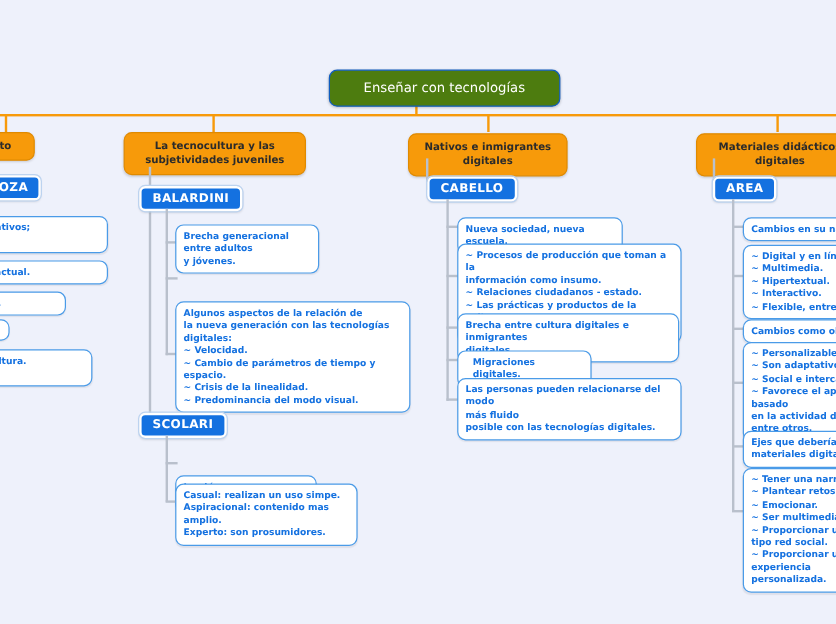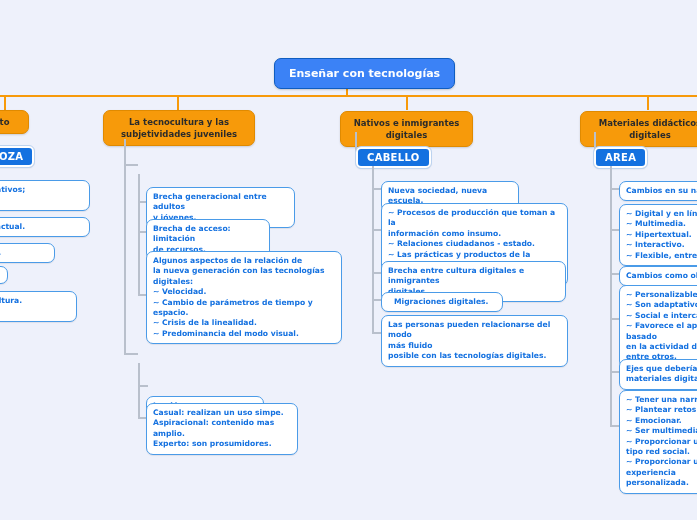--- a/index.html
+++ b/index.html
@@ -15,14 +15,14 @@
 
   
   .root{
-    background:#3b82f6;
+    background:#4d7c0f;
     border:1px solid #0f5dc0;
     border-radius:7px;
     color:#ffffff;
-    font-weight:bold;
+    font-weight:normal;
     font-size:11px;
     text-align:center;
-    padding:8px 14px;
+    padding:8px 28px;
     white-space:nowrap;
     box-shadow:0 1px 2px rgba(0,0,0,.18);
   }

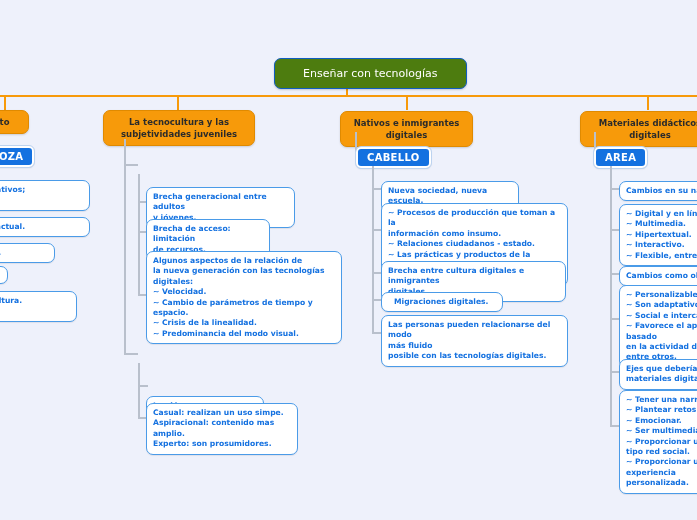--- a/index.html
+++ b/index.html
@@ -117,6 +117,7 @@
   <div class="conn-grey" style="left:124px;top:139px;width:1.5px;height:216px;"></div>
 
   <div class="conn-grey" style="left:124px;top:164px;width:14px;height:1.5px;"></div>
+  <div class="node author" style="left:116px;top:155px;">BALARDINI</div>
 
   <div class="conn-grey" style="left:138px;top:174px;width:1.5px;height:122px;"></div>
 

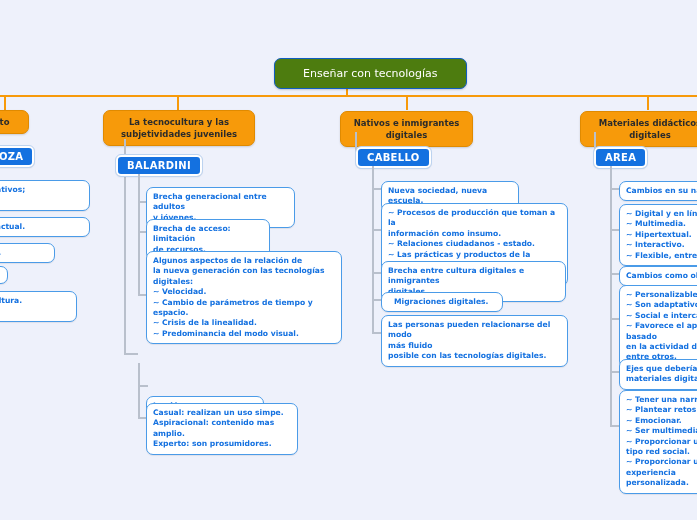--- a/index.html
+++ b/index.html
@@ -122,7 +122,7 @@
   <div class="conn-grey" style="left:138px;top:174px;width:1.5px;height:122px;"></div>
 
   <div class="conn-grey" style="left:138px;top:201px;width:10px;height:1.5px;"></div>
-  <div class="node leaf" style="left:146px;top:187px;width:149px;">Brecha generacional entre adultos
+  <div class="node leaf" style="left:146px;top:187px;width:120px;">Brecha generacional entre adultos
 y jóvenes.</div>
 
   <div class="conn-grey" style="left:138px;top:231px;width:10px;height:1.5px;"></div>

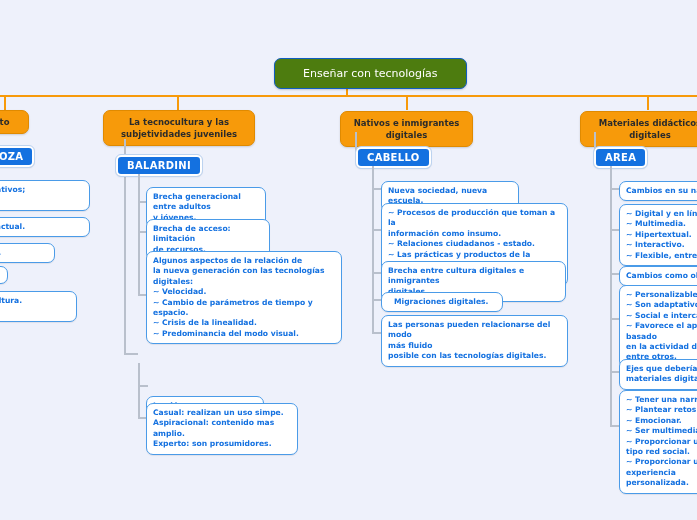--- a/index.html
+++ b/index.html
@@ -126,8 +126,6 @@
 y jóvenes.</div>
 
   <div class="conn-grey" style="left:138px;top:231px;width:10px;height:1.5px;"></div>
-  <div class="node leaf" style="left:146px;top:219px;width:124px;">Brecha de acceso: limitación
-de recursos.</div>
 
   <div class="conn-grey" style="left:138px;top:294px;width:10px;height:1.5px;"></div>
   <div class="node leaf" style="left:146px;top:251px;width:196px;">Algunos aspectos de la relación de

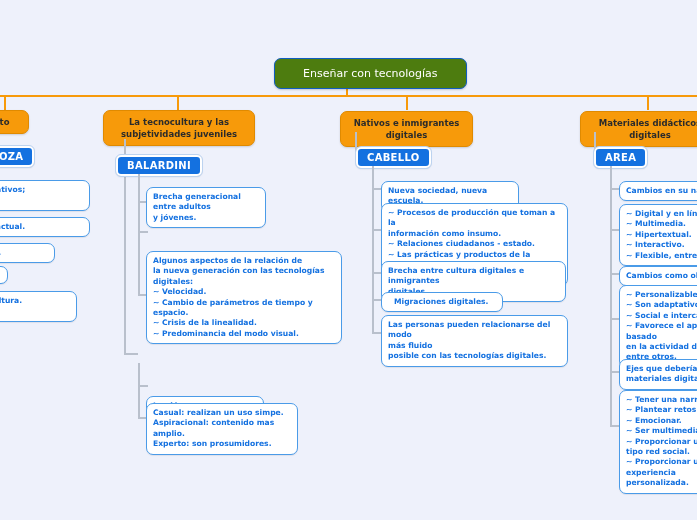--- a/index.html
+++ b/index.html
@@ -172,7 +172,7 @@
 digitales.</div>
 
   <div class="conn-grey" style="left:372px;top:299px;width:10px;height:1.5px;"></div>
-  <div class="node leaf" style="left:381px;top:292px;width:122px;padding-left:12px;">Migraciones digitales.</div>
+  <div class="node leaf" style="left:381px;top:292px;width:112px;padding-left:12px;">Migraciones digitales.</div>
 
   <div class="conn-grey" style="left:372px;top:332px;width:10px;height:1.5px;"></div>
   <div class="node leaf" style="left:381px;top:315px;width:187px;">Las personas pueden relacionarse del modo

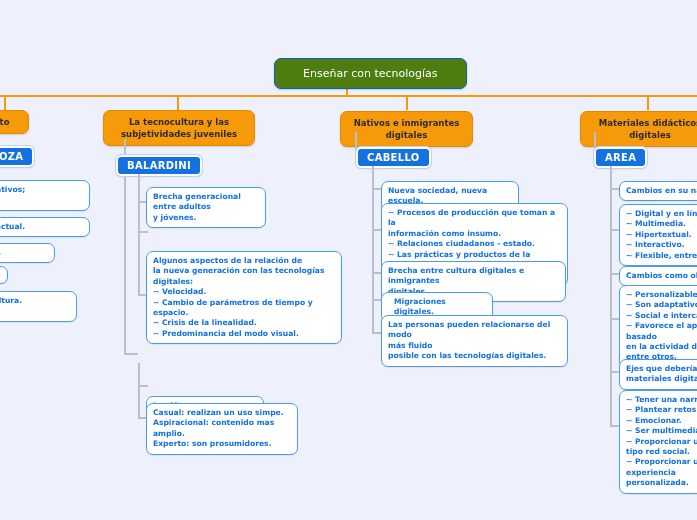--- a/index.html
+++ b/index.html
@@ -138,6 +138,7 @@
 ~ Predominancia del modo visual.</div>
 
   <div class="conn-grey" style="left:124px;top:353px;width:14px;height:1.5px;"></div>
+  <div class="node author" style="left:116px;top:344px;">SCOLARI</div>
 
   <div class="conn-grey" style="left:138px;top:363px;width:1.5px;height:55px;"></div>
 

